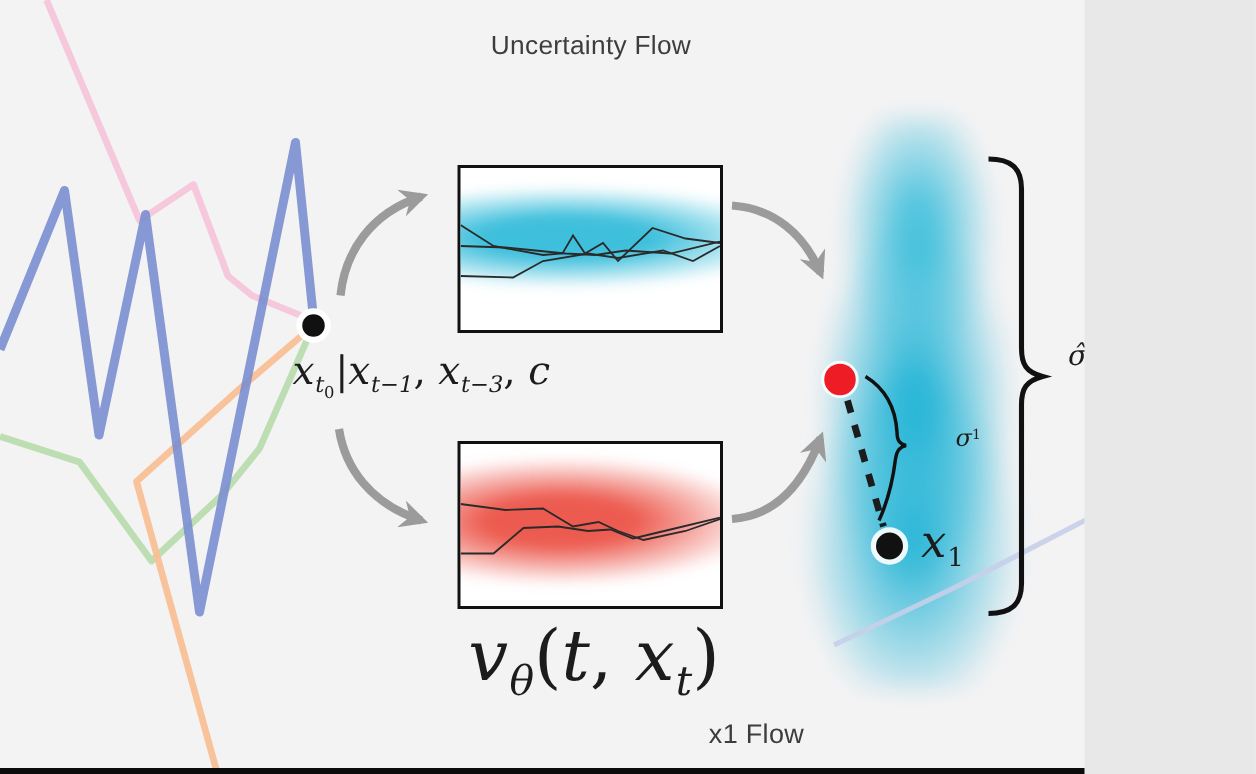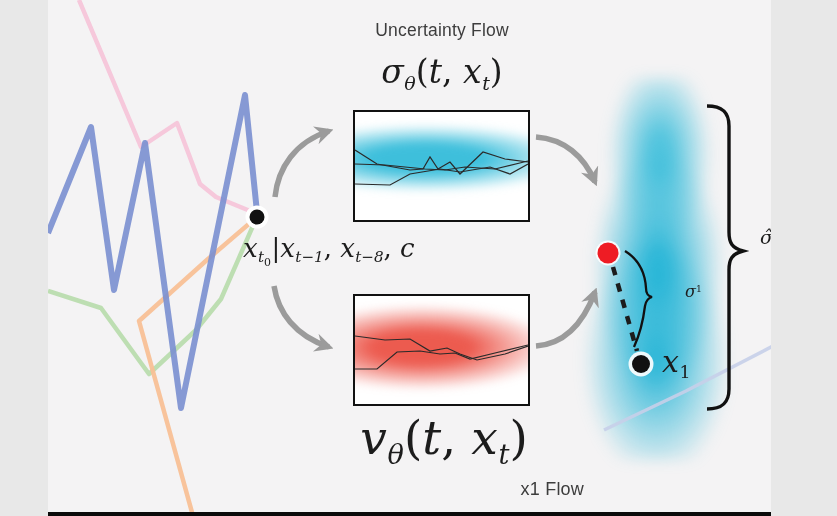--- a/index.html
+++ b/index.html
@@ -5,7 +5,7 @@
   html,body{margin:0;padding:0;background:#e8e8e8;}
   .canvas{
     position:relative;width:723px;height:516px;overflow:hidden;
-    background:#f4f3f4;font-family:"Liberation Sans",sans-serif;margin-left:48px;
+    background:#f4f3f4;font-family:"Liberation Sans",sans-serif;
   }
   .layer{position:absolute;left:0;top:0;pointer-events:none;}
   .z1{z-index:1}.z4{z-index:4}

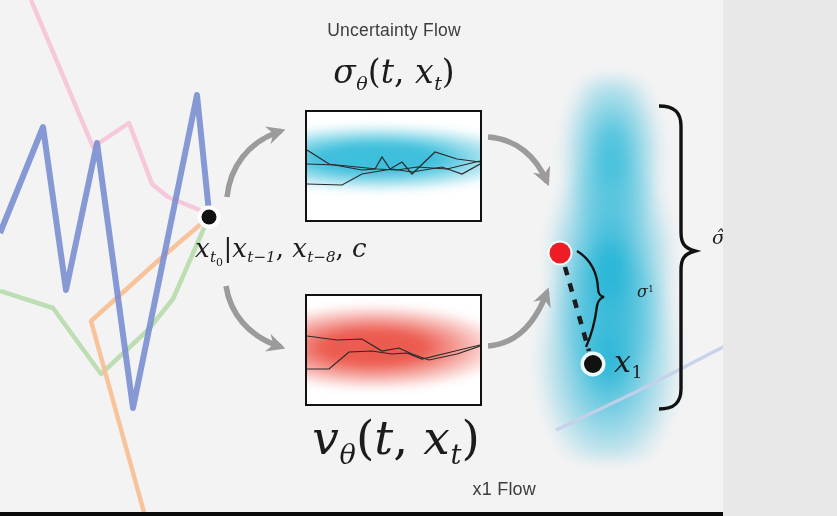--- a/index.html
+++ b/index.html
@@ -114,7 +114,6 @@
 
   <div class="txt sans center" style="left:254px;top:20px;width:280px;font-size:17.5px;">Uncertainty Flow</div>
 
-  <div class="txt math center" style="left:264px;top:52px;width:260px;font-size:33px;"><span class="m-v">σ</span><span class="m-s">θ</span><span class="m-n">(</span><span class="m-v">t</span><span class="m-n">, </span><span class="m-v">x</span><span class="m-s">t</span><span class="m-n">)</span></div>
 
   <div class="txt math" style="left:195px;top:233px;font-size:26px;"><span class="m-v">x</span><span class="m-s">t</span><span class="m-ss">0</span><span class="m-n">|</span><span class="m-v">x</span><span class="m-s">t−1</span><span class="m-n">, </span><span class="m-v">x</span><span class="m-s">t−8</span><span class="m-n">, </span><span class="m-v">c</span></div>
 

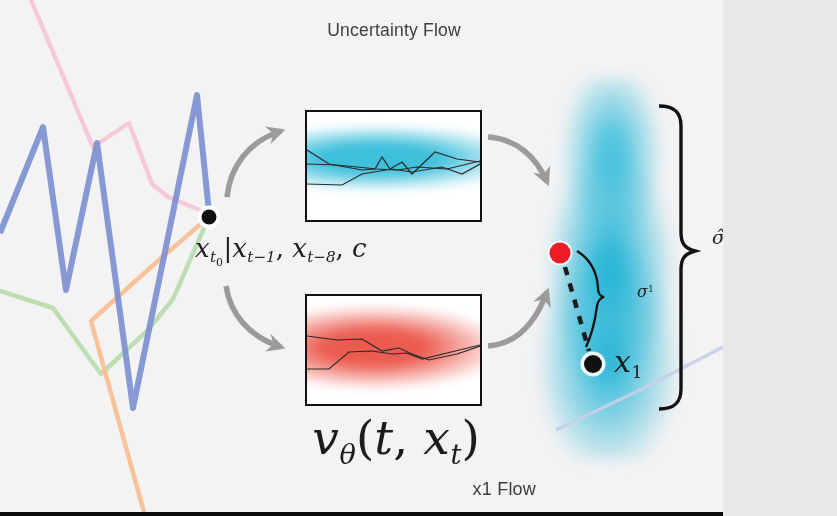--- a/index.html
+++ b/index.html
@@ -115,7 +115,7 @@
   <div class="txt sans center" style="left:254px;top:20px;width:280px;font-size:17.5px;">Uncertainty Flow</div>
 
 
-  <div class="txt math" style="left:195px;top:233px;font-size:26px;"><span class="m-v">x</span><span class="m-s">t</span><span class="m-ss">0</span><span class="m-n">|</span><span class="m-v">x</span><span class="m-s">t−1</span><span class="m-n">, </span><span class="m-v">x</span><span class="m-s">t−8</span><span class="m-n">, </span><span class="m-v">c</span></div>
+  <div class="txt math" style="left:195px;top:233px;font-size:26px;"><span class="m-v">x</span><span class="m-s">t</span><span class="m-ss">0</span><span class="m-n">|</span><span class="m-v">x</span><span class="m-s">t−1</span><span class="m-n">, </span><span class="m-v">x</span><span class="m-s">t−3</span><span class="m-n">, </span><span class="m-v">c</span></div>
 
   <div class="txt math center" style="left:266px;top:410px;width:260px;font-size:47px;"><span class="m-v">v</span><span class="m-s">θ</span><span class="m-n">(</span><span class="m-v">t</span><span class="m-n">, </span><span class="m-v">x</span><span class="m-s">t</span><span class="m-n">)</span></div>
 

